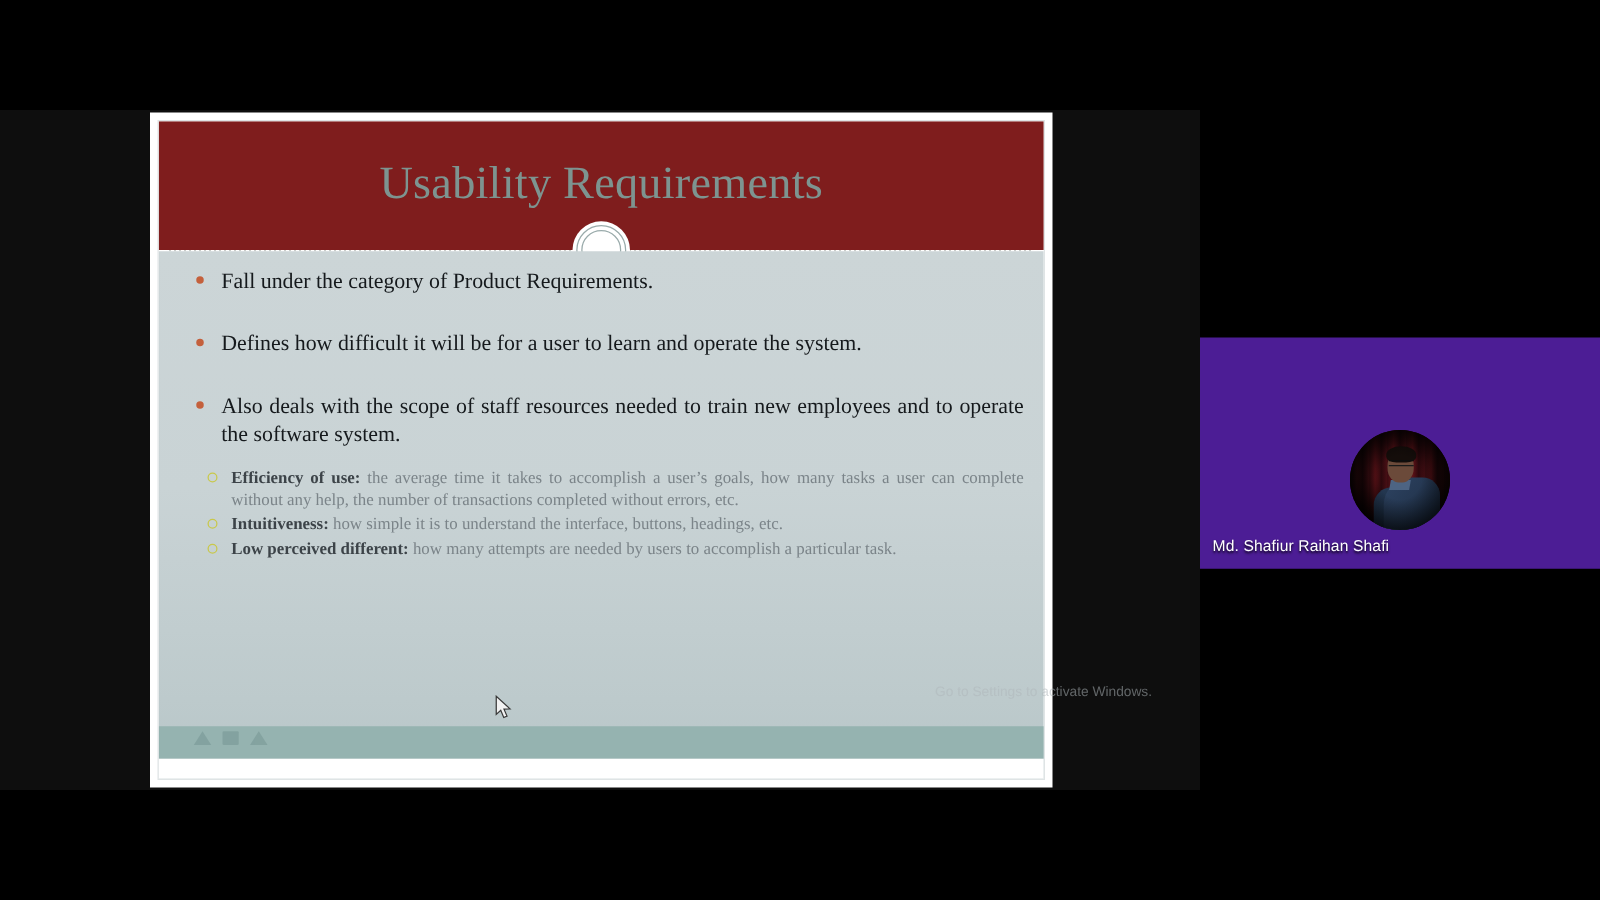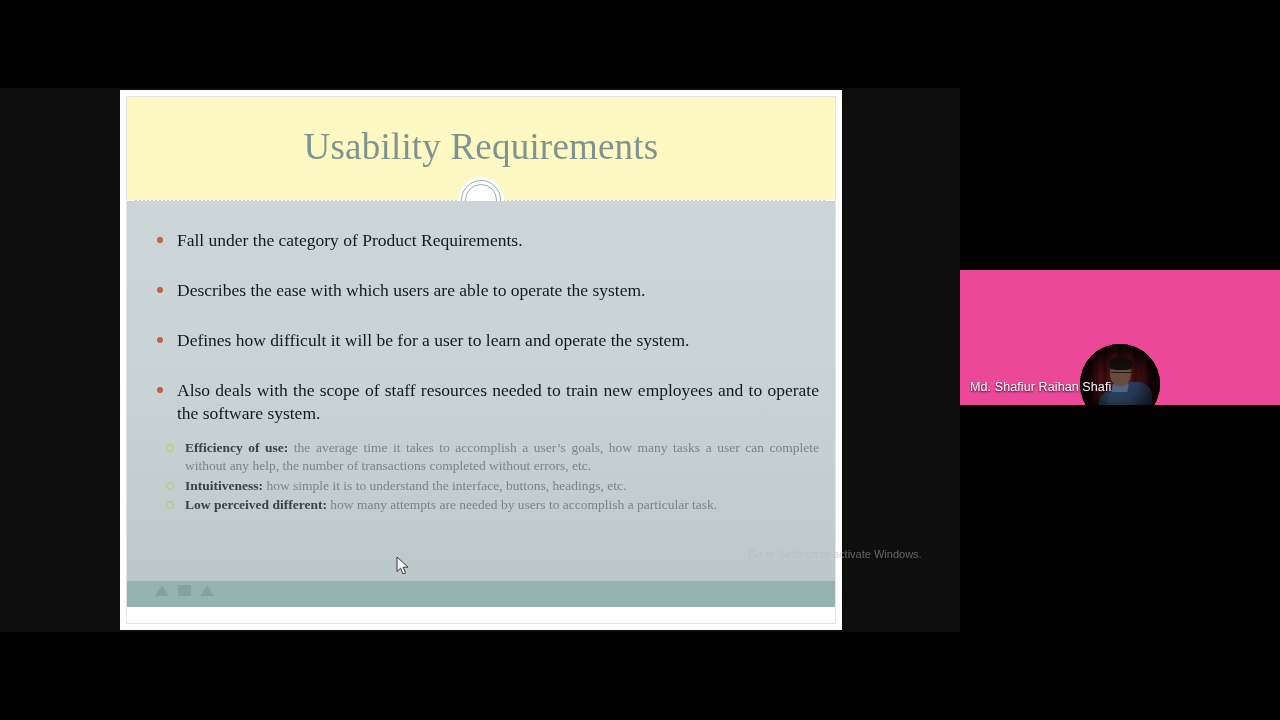--- a/index.html
+++ b/index.html
@@ -55,7 +55,7 @@
   .slide-header {
     position:absolute; left:0; top:0; right:0;
     height:103px;
-    background:#fef9c3;
+    background:#7f1d1d;
   }
   .slide-title {
     position:absolute;

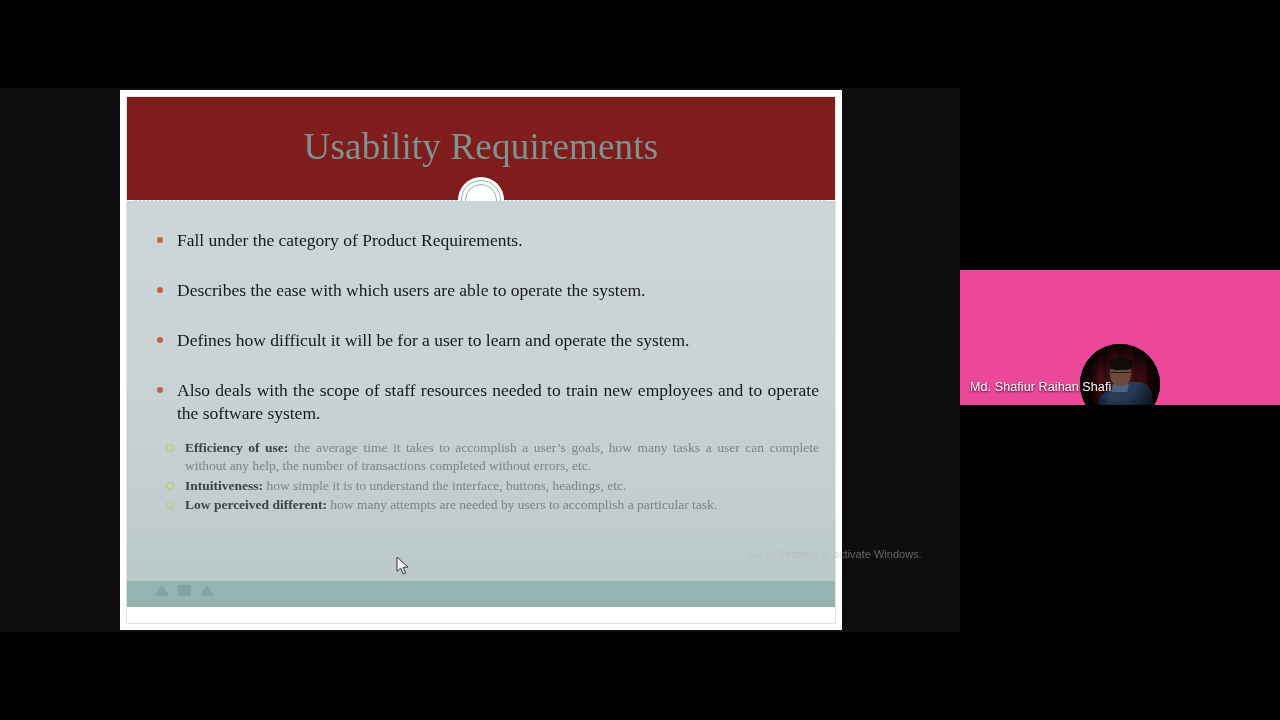--- a/index.html
+++ b/index.html
@@ -110,7 +110,7 @@
     position:absolute;
     left:0; right:0; top:104px; bottom:0;
     background:linear-gradient(180deg, #ccd5d7 0%, #c9d3d5 45%, #bdcacc 85%, #b7c6c8 100%);
-    padding:28px 16px 0 16px;
+    padding:12px 16px 0 16px;
   }
 
   

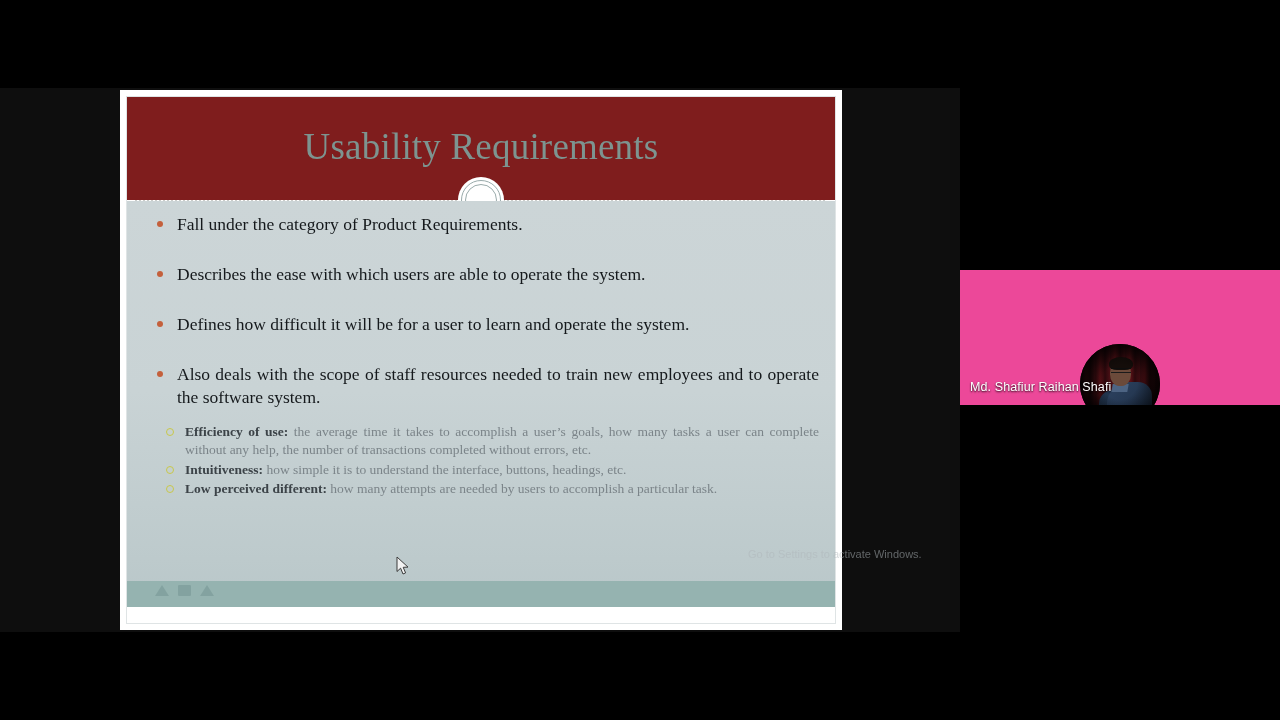--- a/index.html
+++ b/index.html
@@ -338,7 +338,6 @@
 
         <ul class="bullets">
           <li class="bullet">Fall under the category of Product Requirements.</li>
-          <li class="bullet">Describes the ease with which users are able to operate the system.</li>
           <li class="bullet">Defines how difficult it will be for a user to learn and operate the system.</li>
           <li class="bullet">Also deals with the scope of staff resources needed to train new employees and to operate the software system.</li>
         </ul>

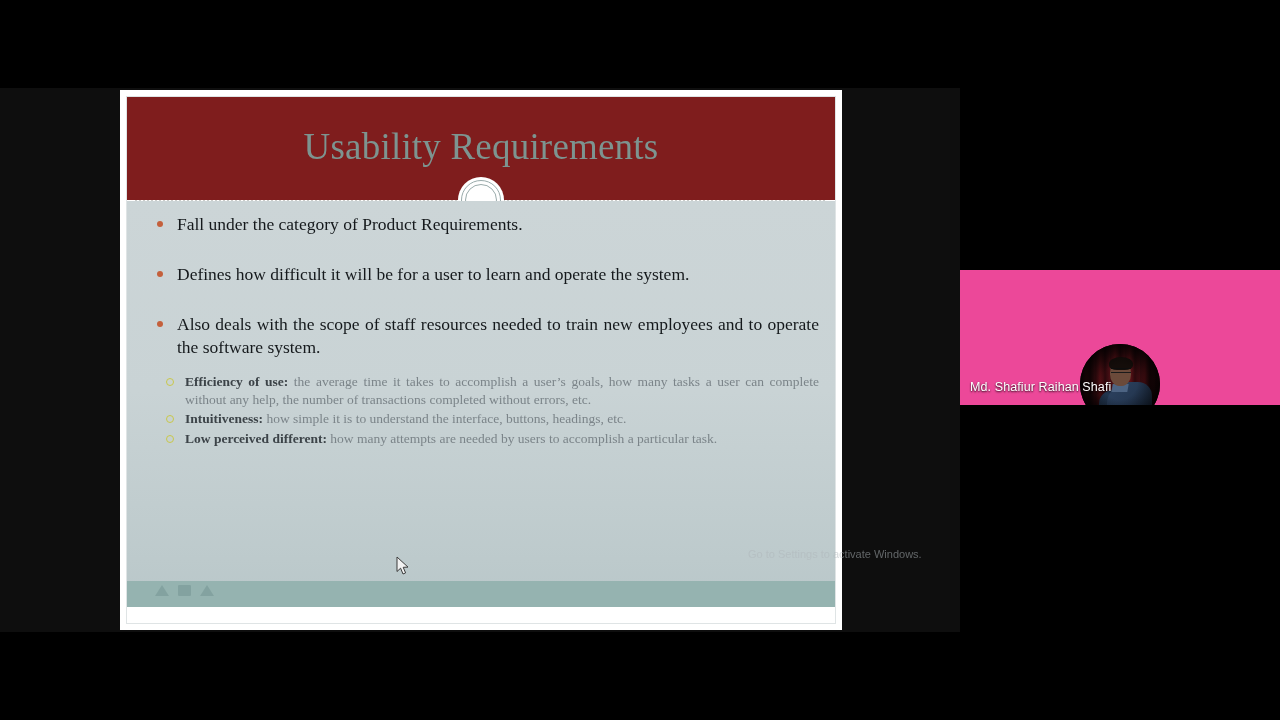--- a/index.html
+++ b/index.html
@@ -235,8 +235,8 @@
   .participant-tile {
     position:absolute;
     left:960px; top:270px;
-    width:320px; height:135px;
-    background:#ec4899;
+    width:320px; height:185px;
+    background:#4c1d95;
     overflow:hidden;
   }
   .avatar {

